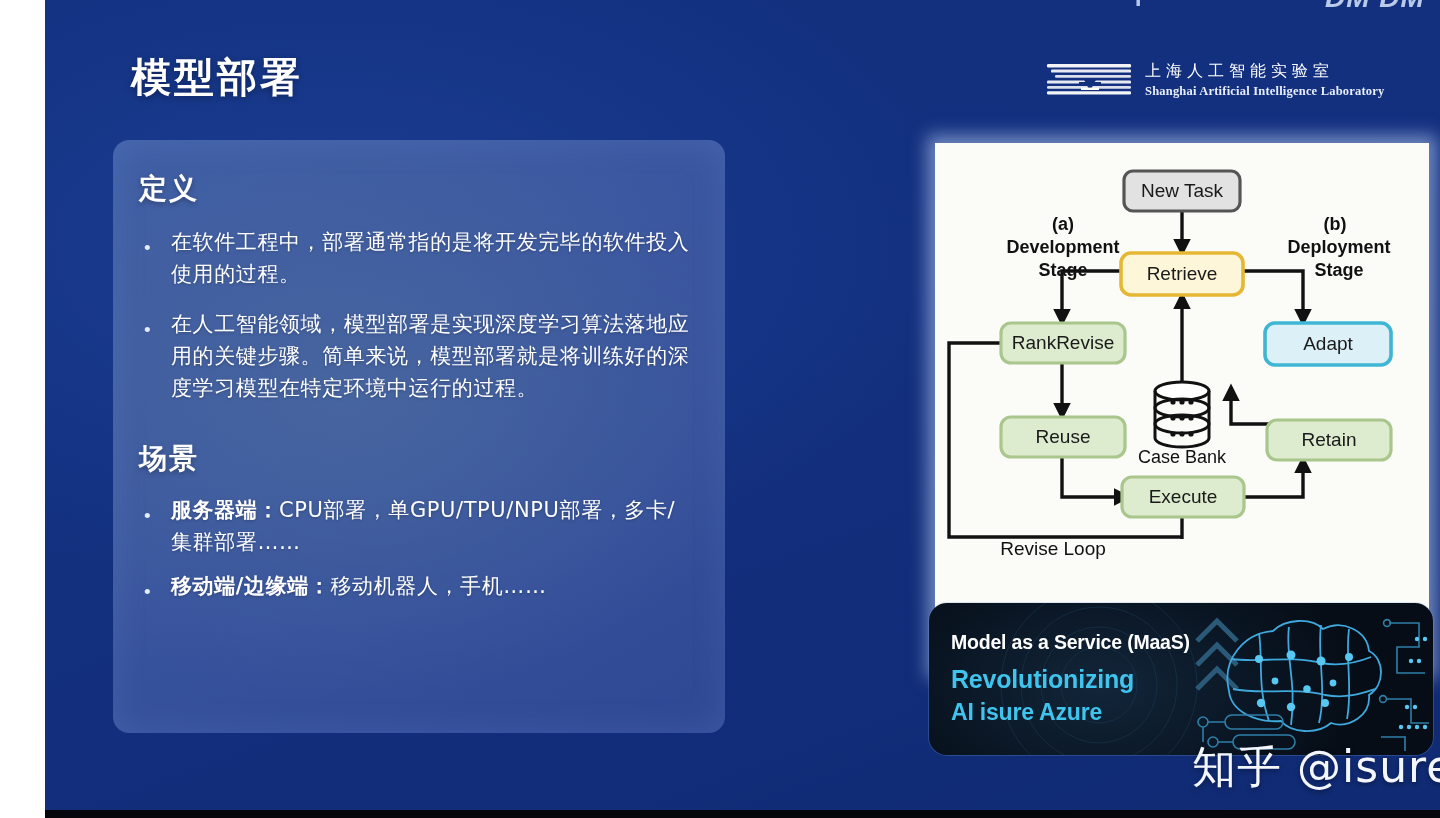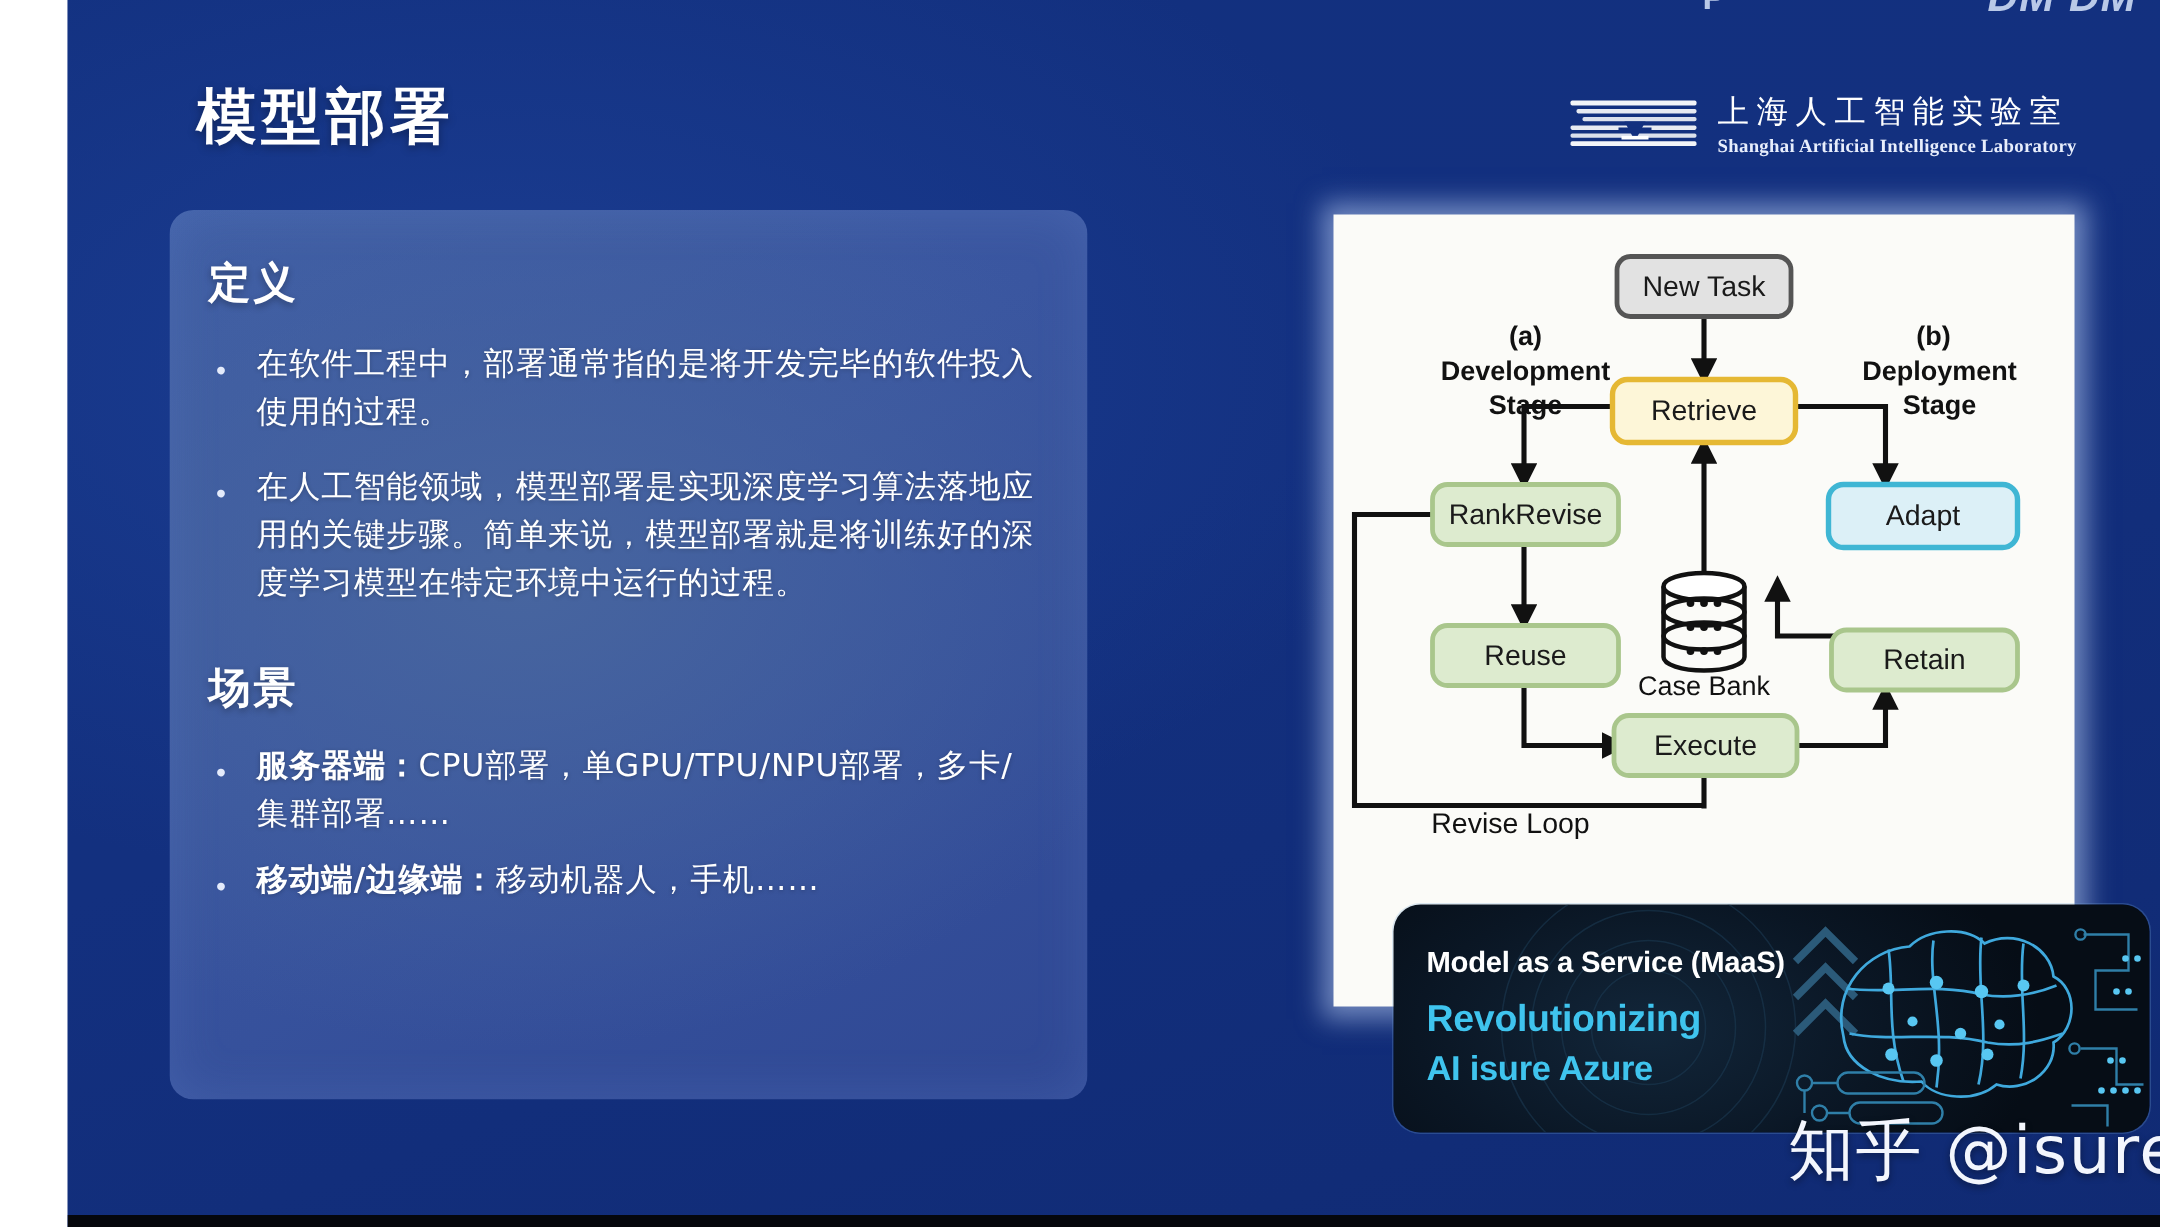--- a/index.html
+++ b/index.html
@@ -48,7 +48,7 @@
   #logo-mark svg { display: block; }
   .logo-text { display: flex; flex-direction: column; gap: 2px; }
   #logo-cn {
-    font-size: 21px; color: #ffffff; letter-spacing: 5px;
+    font-size: 16px; color: #ffffff; letter-spacing: 5px;
     font-family: Liberation Serif, serif;
   }
   #logo-en {

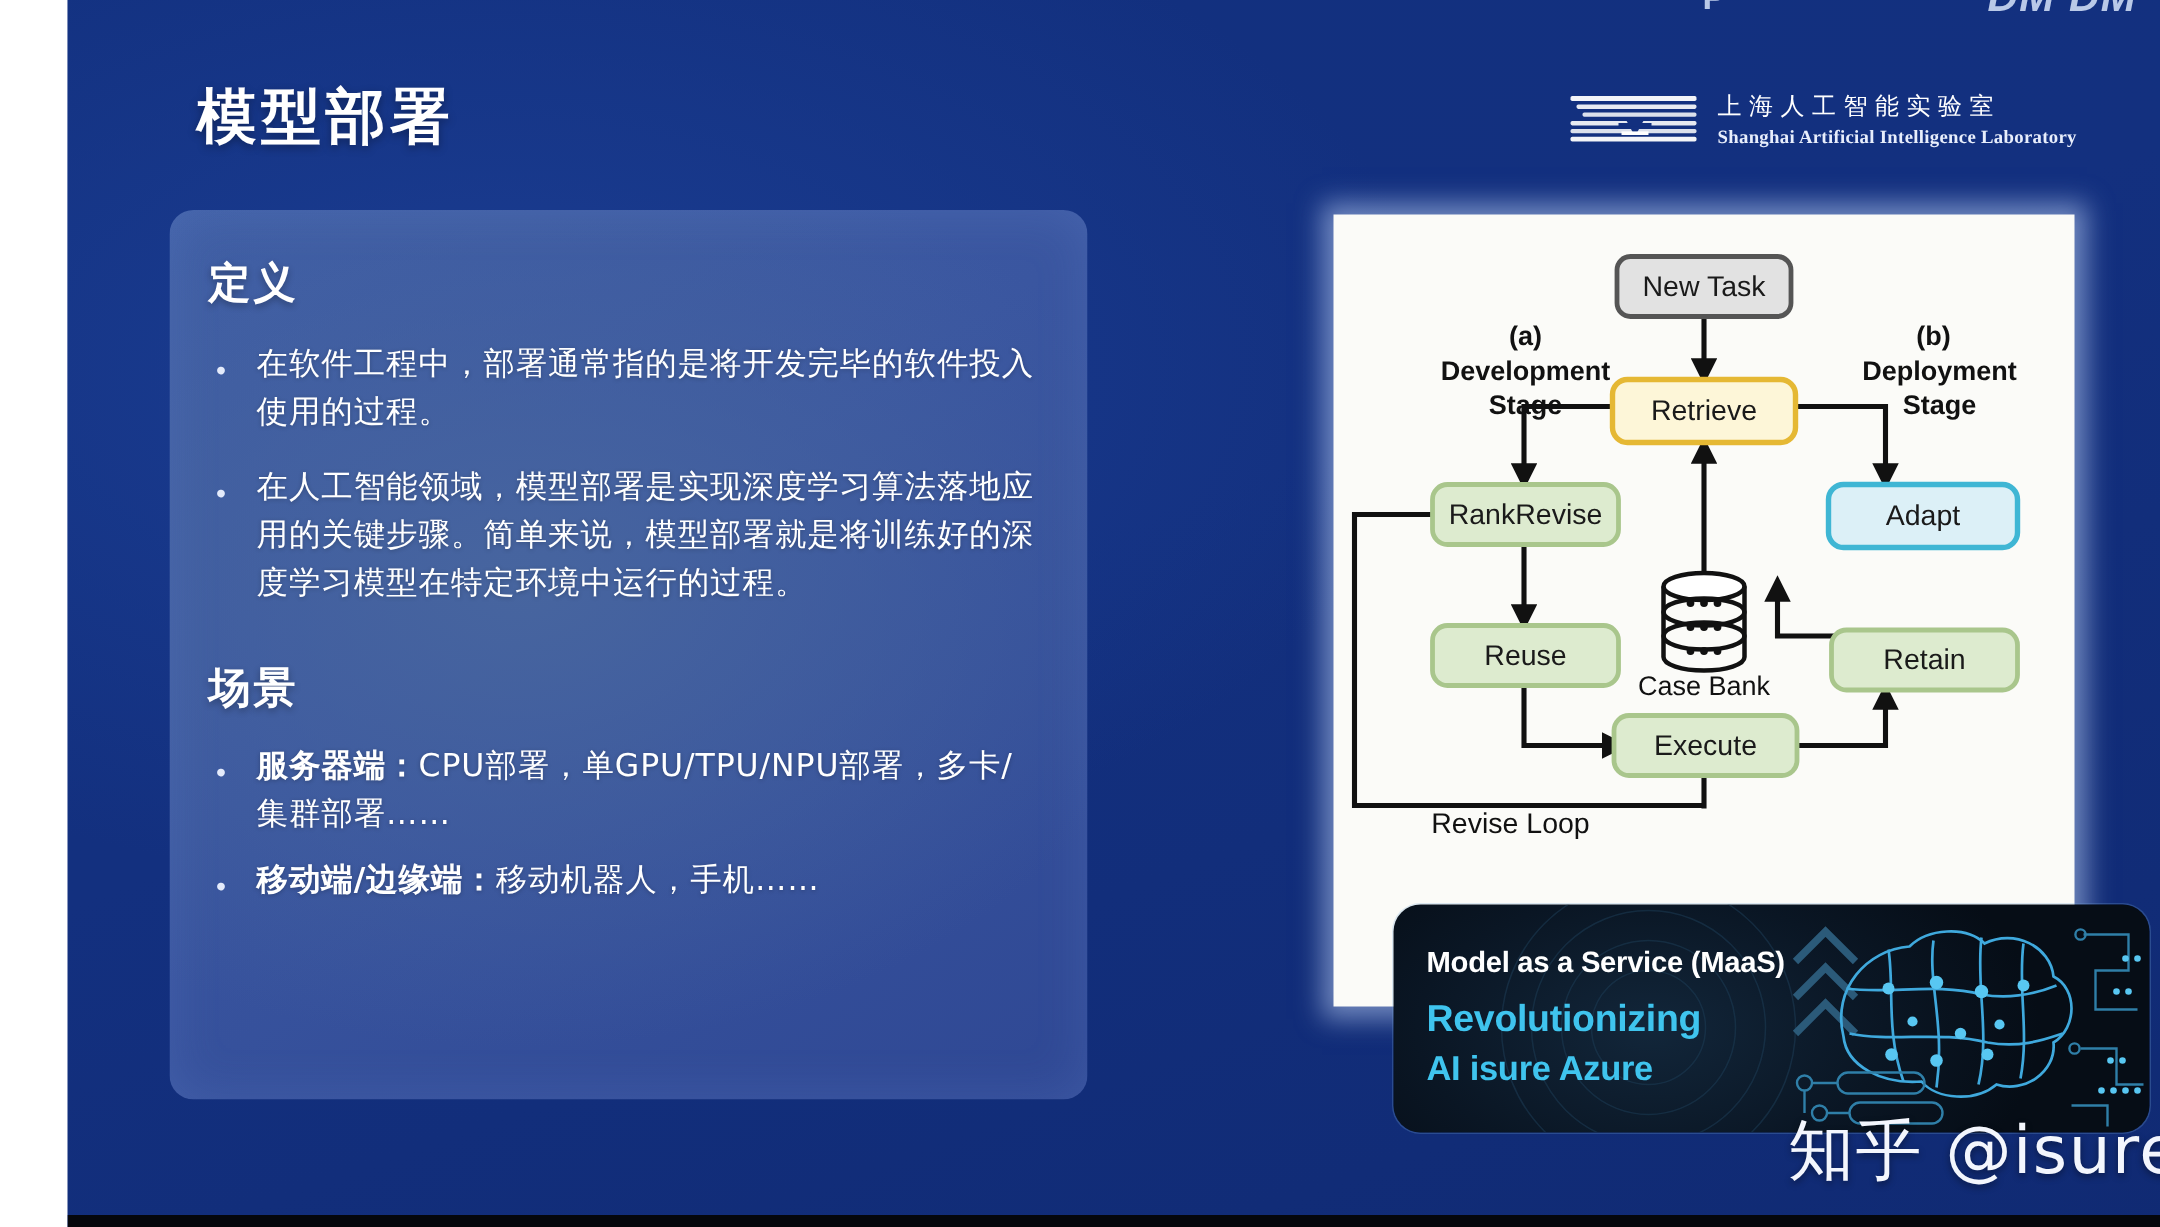--- a/index.html
+++ b/index.html
@@ -100,7 +100,7 @@
 
   
   #diagram-panel {
-    position: absolute; left: 844px; top: 143px;
+    position: absolute; left: 890px; top: 143px;
     width: 494px; height: 528px;
     background: #fbfbf8;
     box-shadow: 0 0 16px 8px rgba(190,210,245,0.55);

